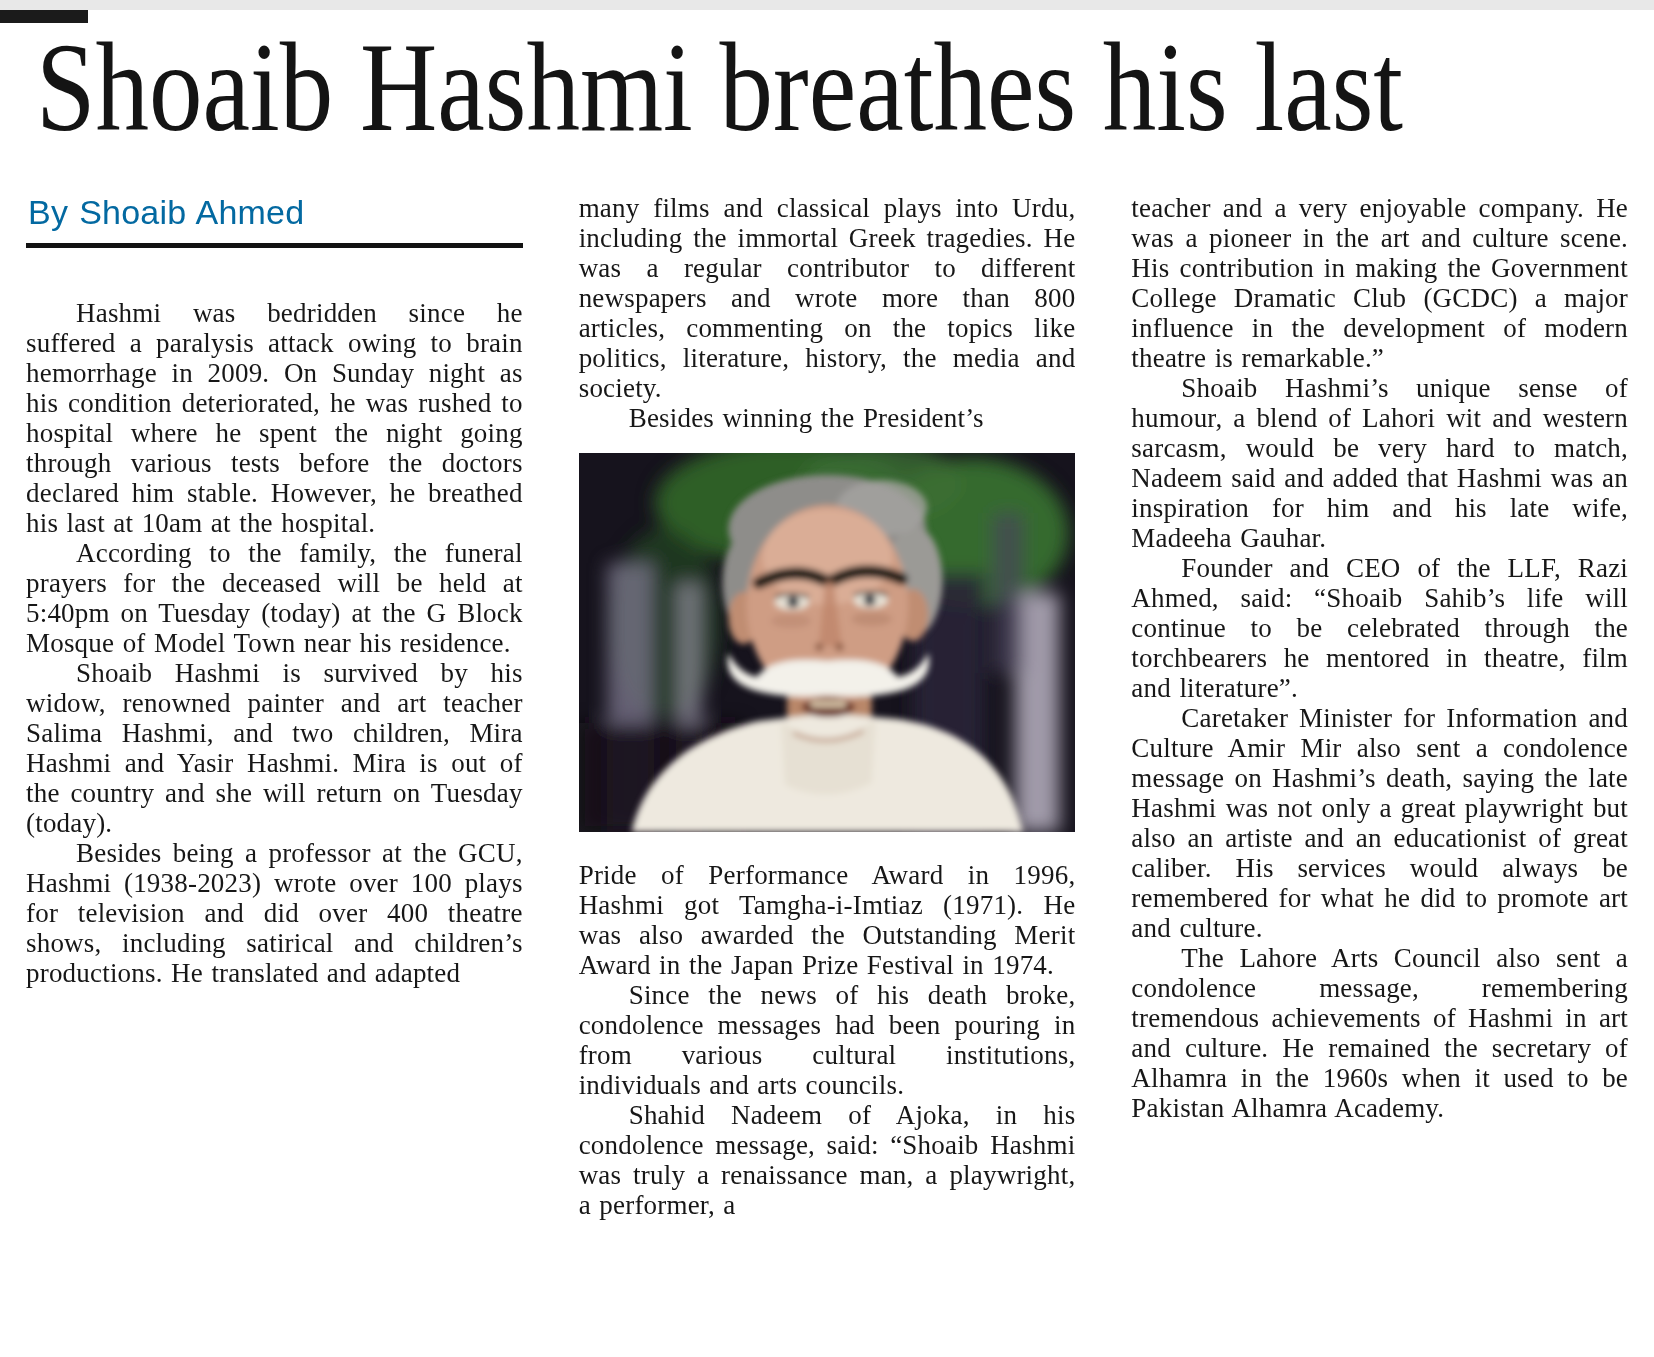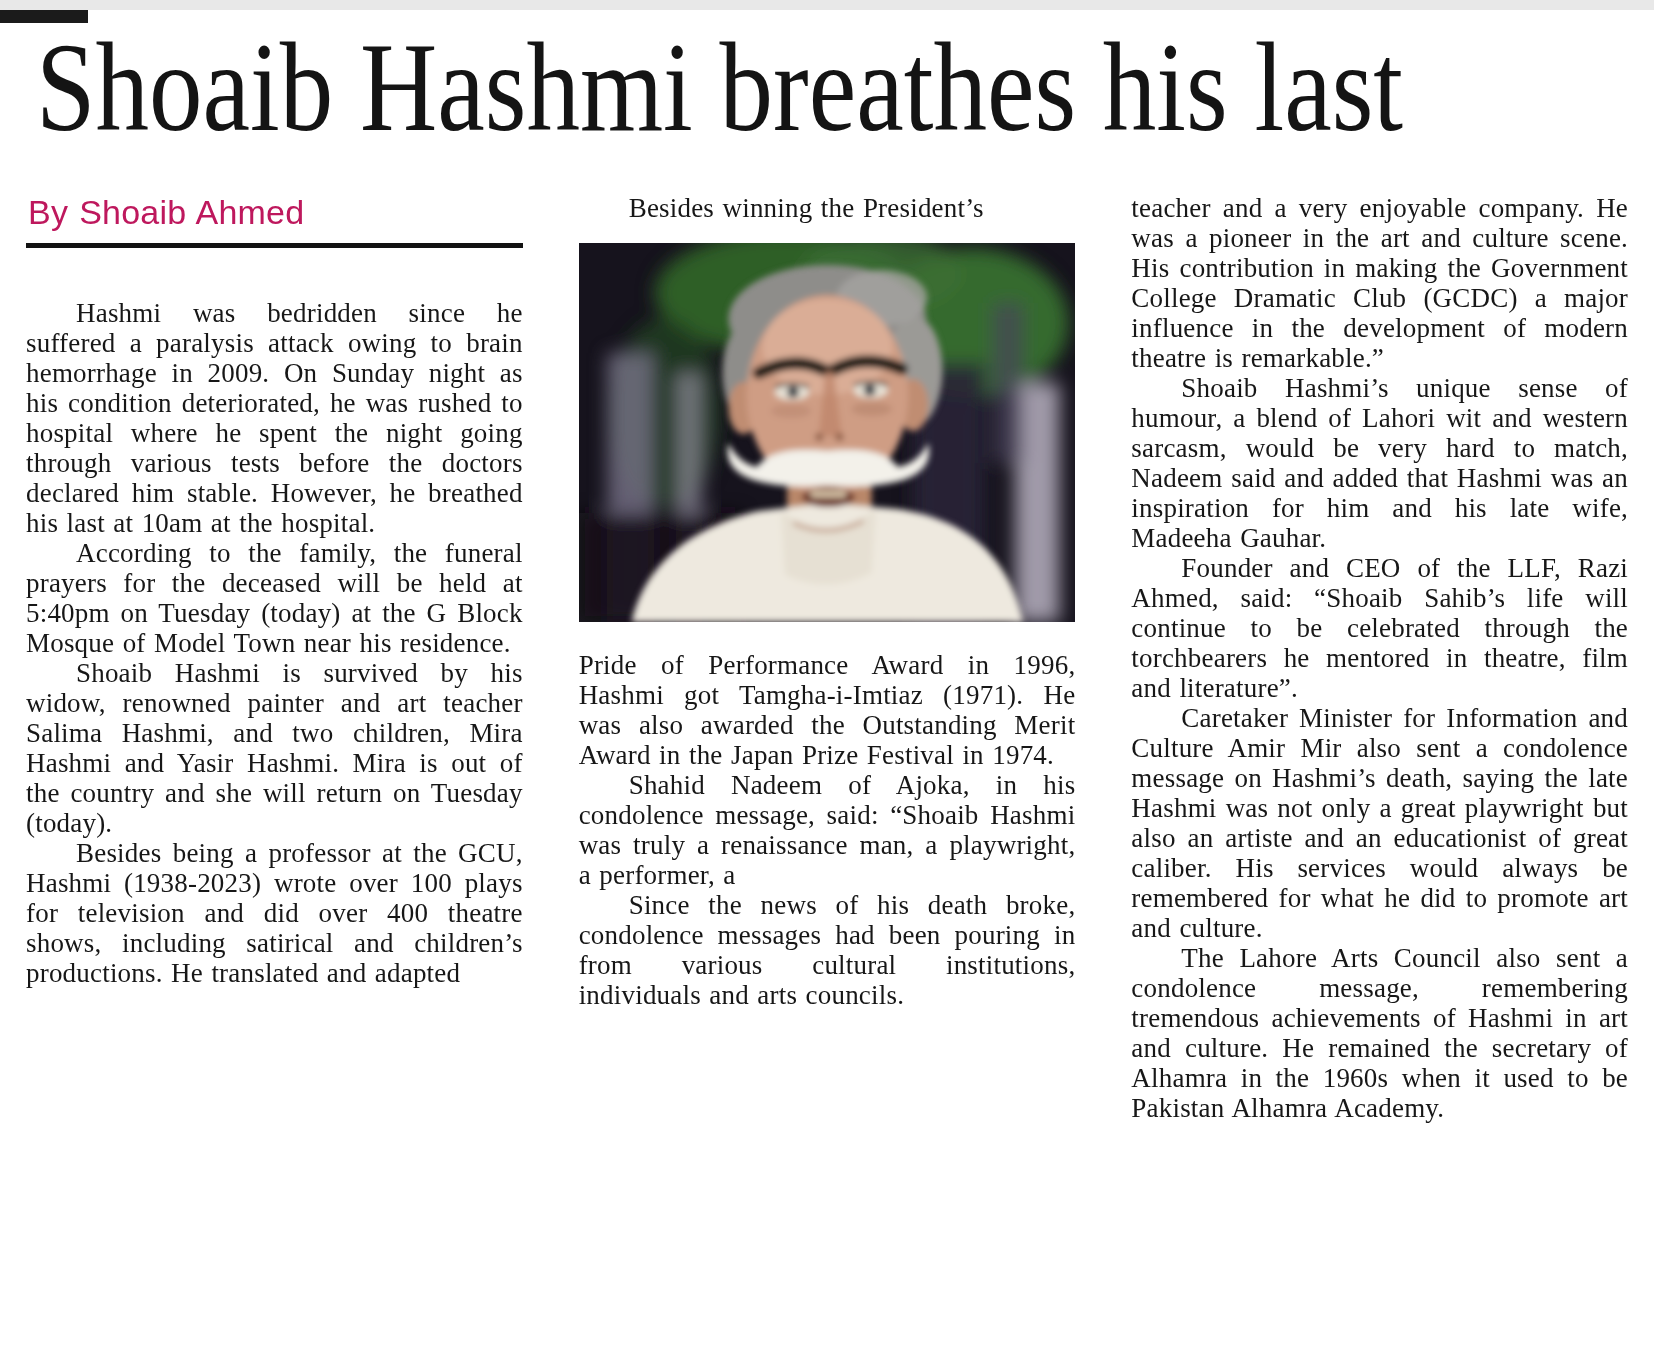--- a/index.html
+++ b/index.html
@@ -49,7 +49,7 @@
     font-family:"Liberation Sans", sans-serif;
     font-size:34px;
     line-height:38px;
-    color:#be185d;
+    color:#0369a1;
     text-align:left;
     margin:0 0 0 2px;
   }

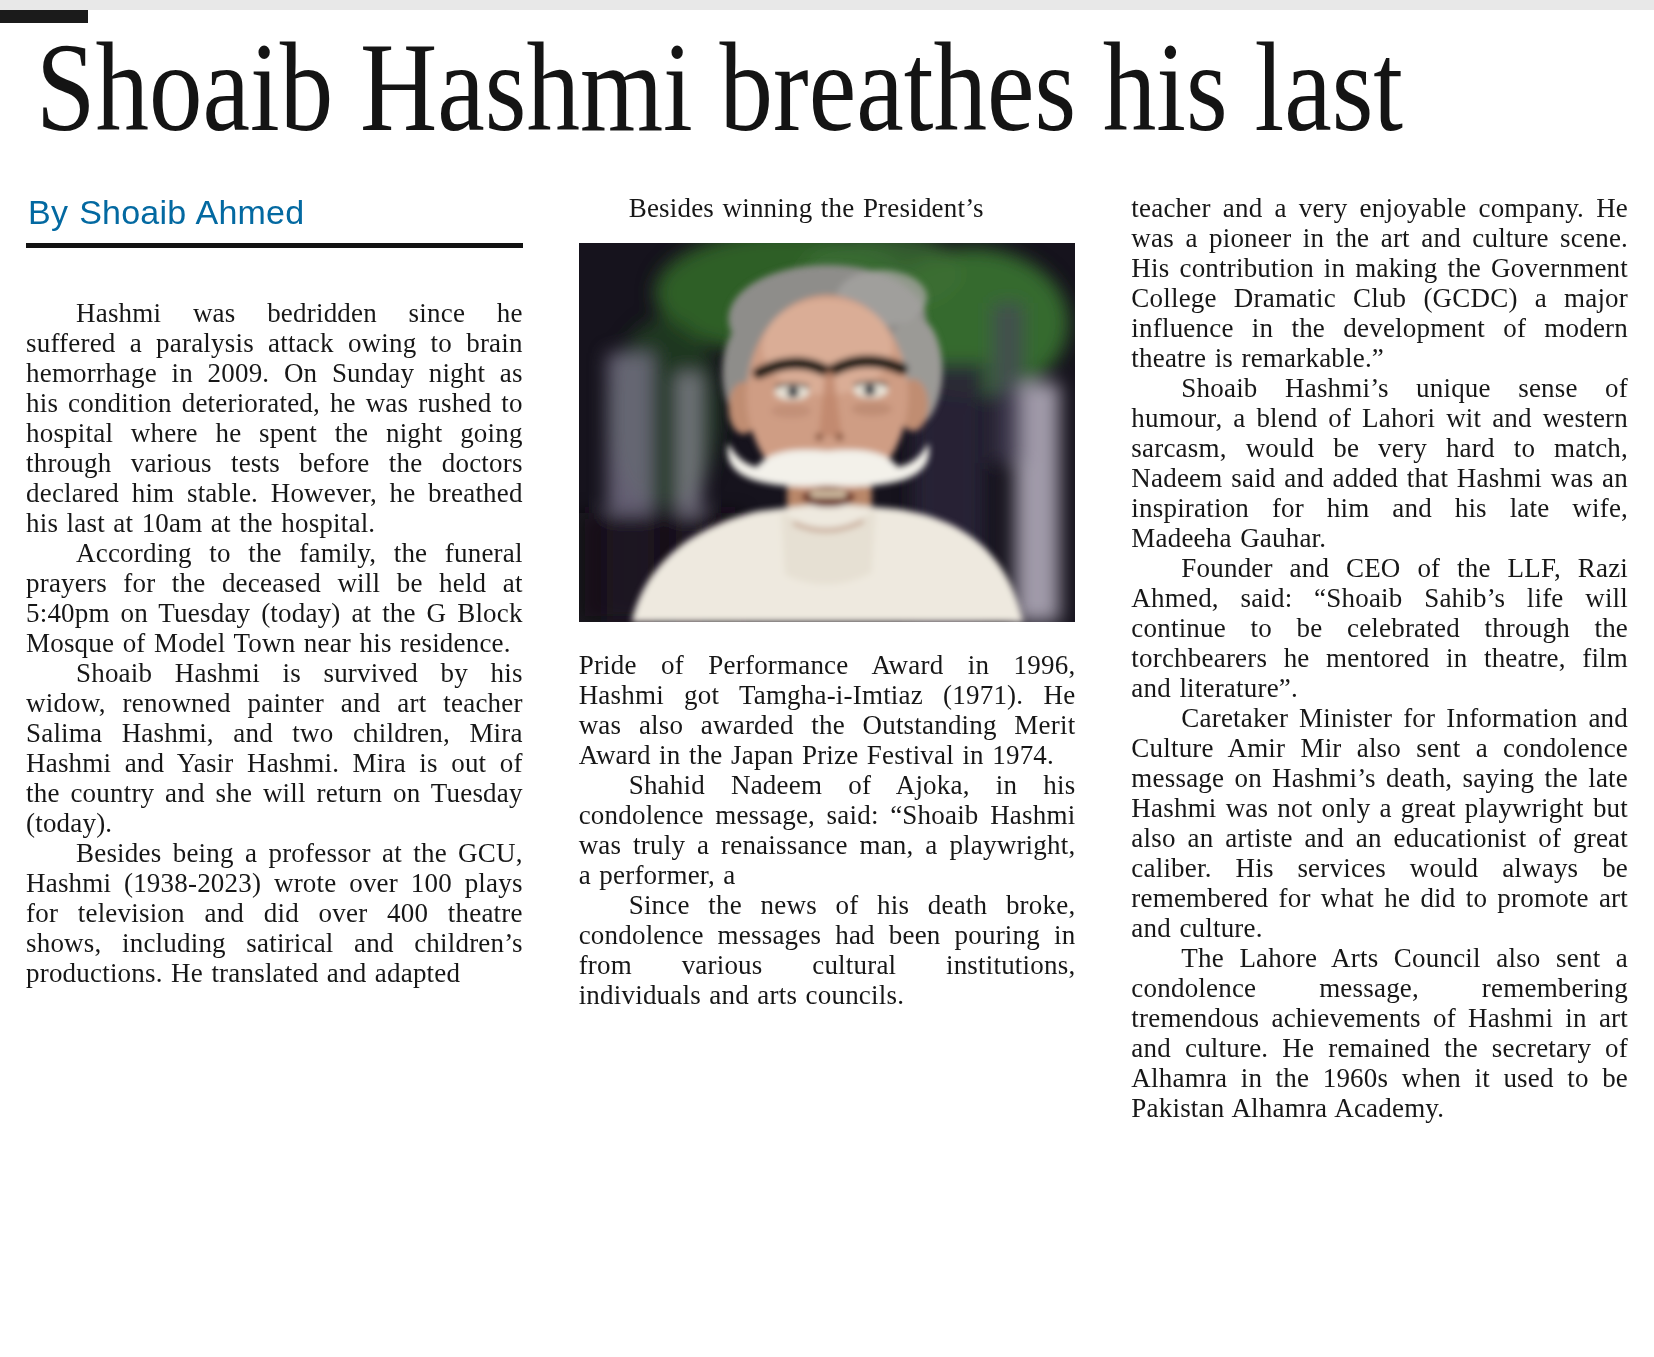--- a/index.html
+++ b/index.html
@@ -89,6 +89,7 @@
     </div>
 
     <div class="col">
+      <p class="cont">many films and classical plays into Urdu, including the immortal Greek tragedies. He was a regular contributor to different newspapers and wrote more than 800 articles, commenting on the topics like politics, literature, history, the media and society.</p>
       <p>Besides winning the President’s</p>
 
       <div class="photo">

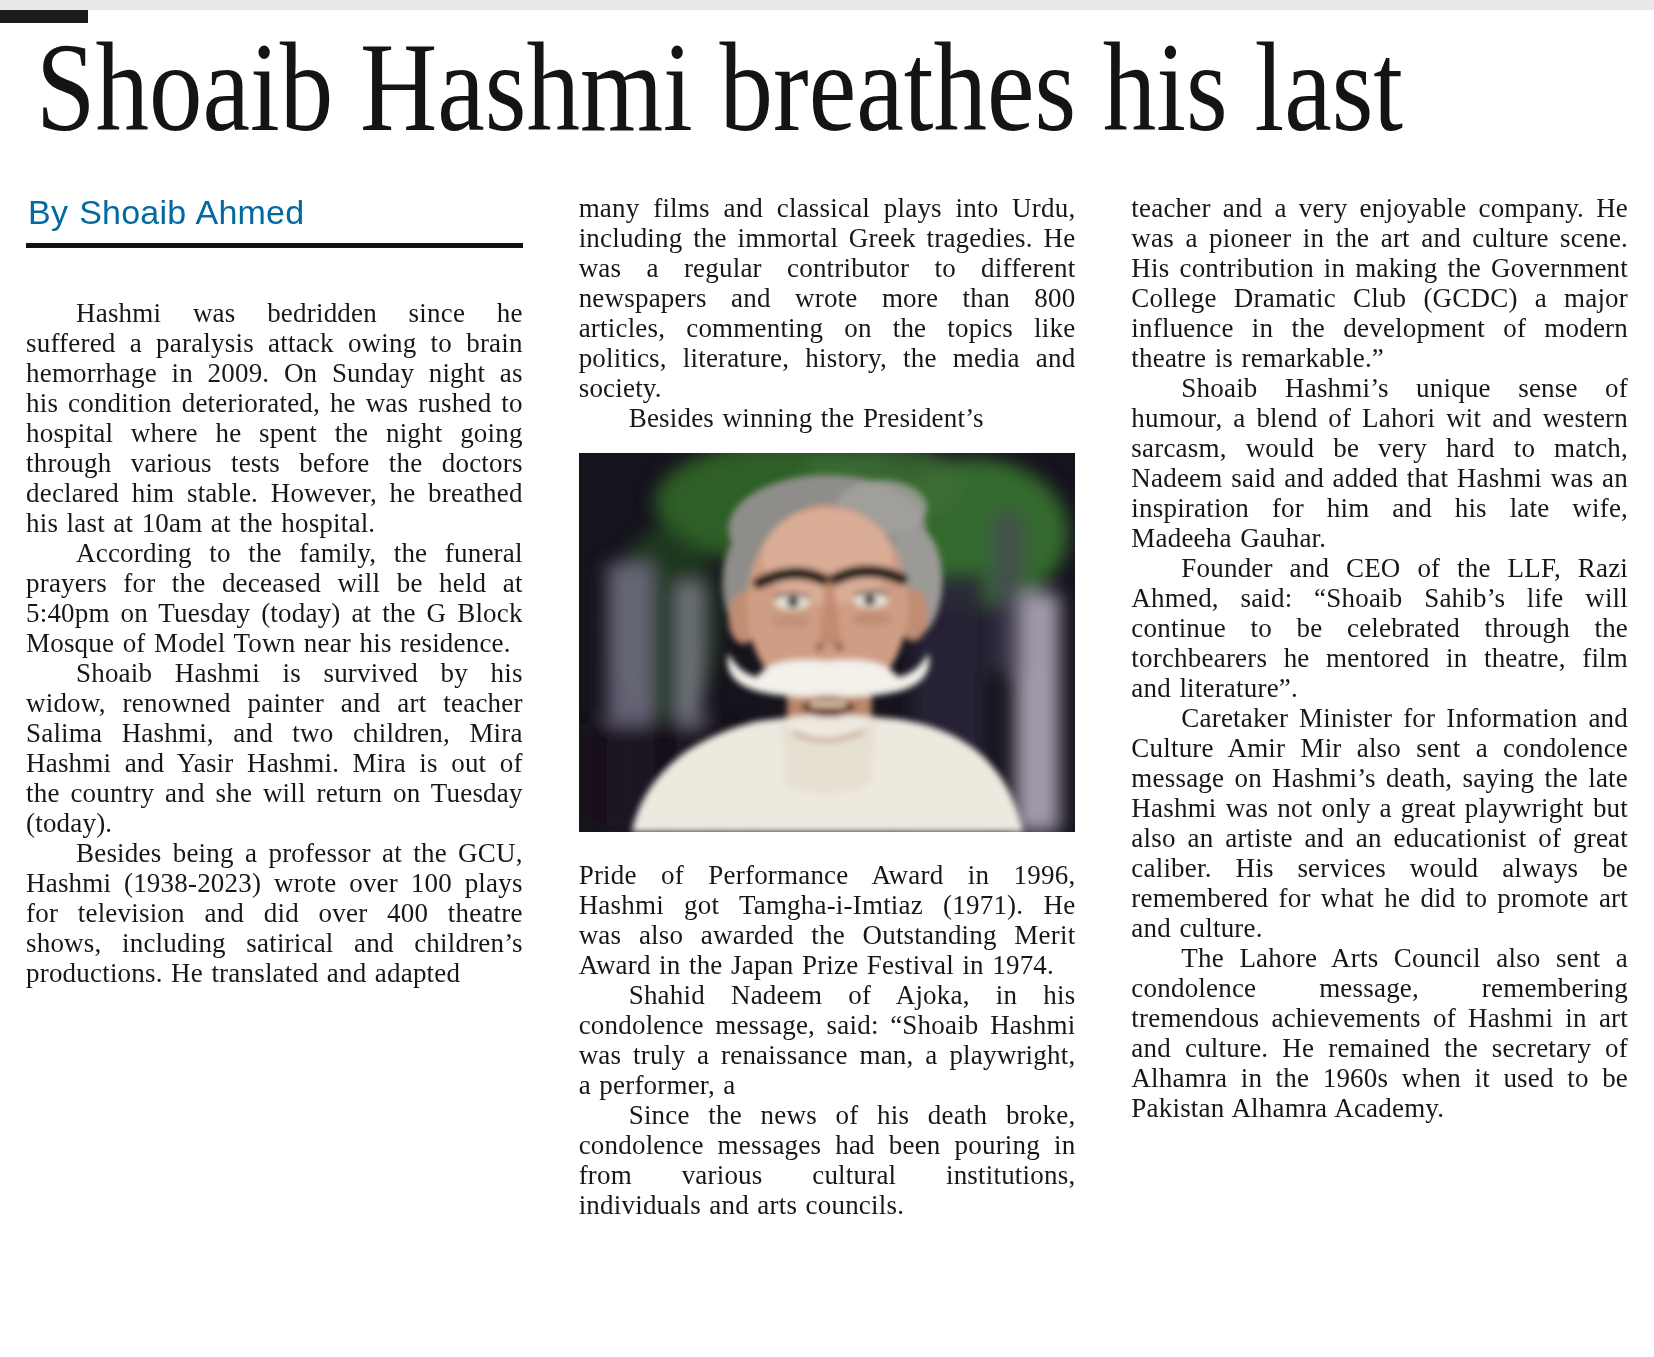--- a/index.html
+++ b/index.html
@@ -164,8 +164,8 @@
       </div>
 
       <p class="cont">Pride of Performance Award in 1996, Hashmi got Tamgha-i-Imtiaz (1971). He was also awarded the Outstanding Merit Award in the Japan Prize Festival in 1974.</p>
+      <p>Since the news of his death broke, condolence messages had been pouring in from various cultural institutions, individuals and arts councils.</p>
       <p>Shahid Nadeem of Ajoka, in his condolence message, said: “Shoaib Hashmi was truly a renaissance man, a playwright, a performer, a</p>
-      <p>Since the news of his death broke, condolence messages had been pouring in from various cultural institutions, individuals and arts councils.</p>
     </div>
 
     <div class="col">

